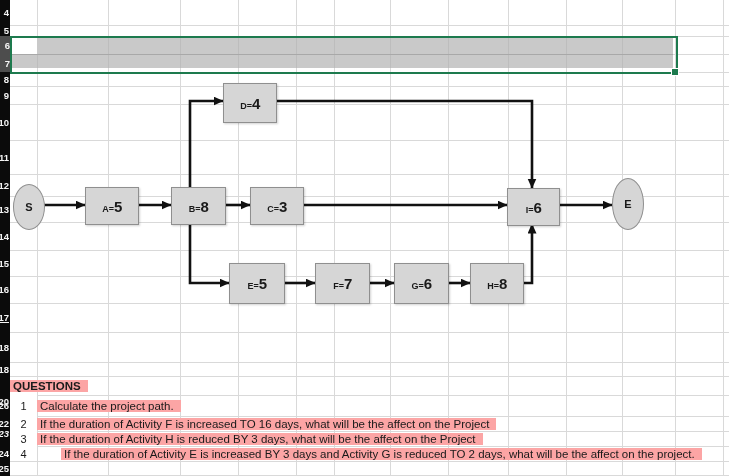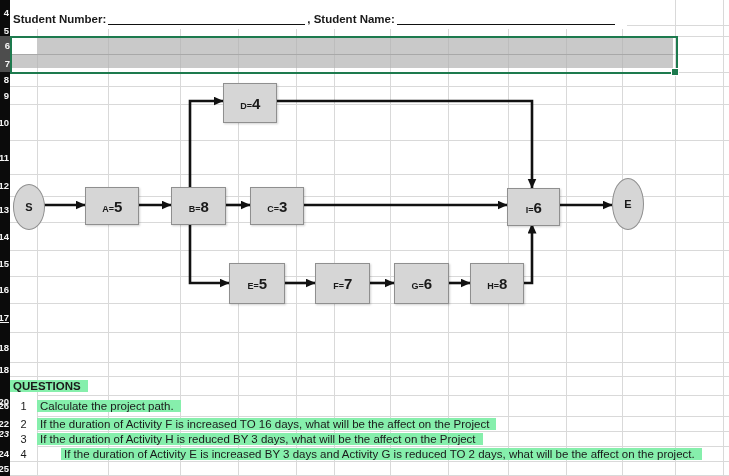--- a/index.html
+++ b/index.html
@@ -106,7 +106,6 @@
       <div class="rnum" style="top: 461px; height: 14px;">25</div>
     </div>
 
-  <div id="titlerow"><span>Student Number:</span><span class="blank w1"></span><span>, Student Name:</span><span class="blank w2"></span></div>
 
   <div class="sel-fill" style="left:37px;top:38px;width:636px;height:16px;"></div>
   <div class="sel-fill" style="left:12px;top:54px;width:661px;height:14px;"></div>

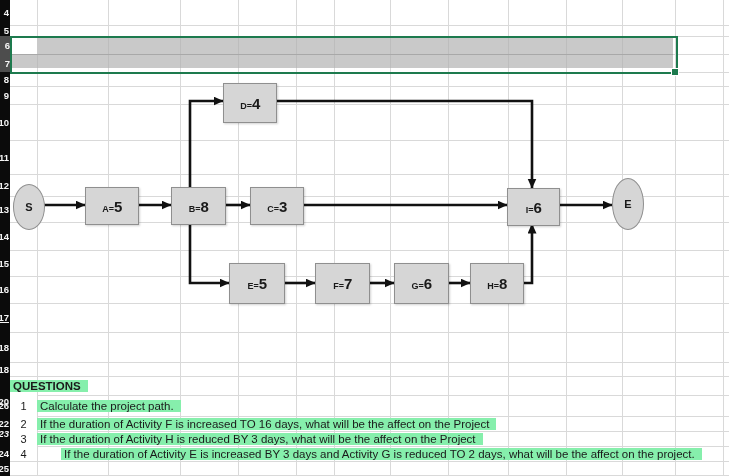--- a/index.html
+++ b/index.html
@@ -36,7 +36,7 @@
   .qrow{position:absolute;z-index:3;display:flex;align-items:center;font-size:11.5px;white-space:nowrap;}
   .qnum{position:absolute;left:10px;width:27px;display:flex;align-items:center;justify-content:center;
         font-size:11px;z-index:3;background:#fff;}
-  .qtext{background:#86efac;padding:0 7px 0 3px;}
+  .qtext{background:#fca5a5;padding:0 7px 0 3px;}
   .bold{font-weight:700;}
 </style>
 </head>

